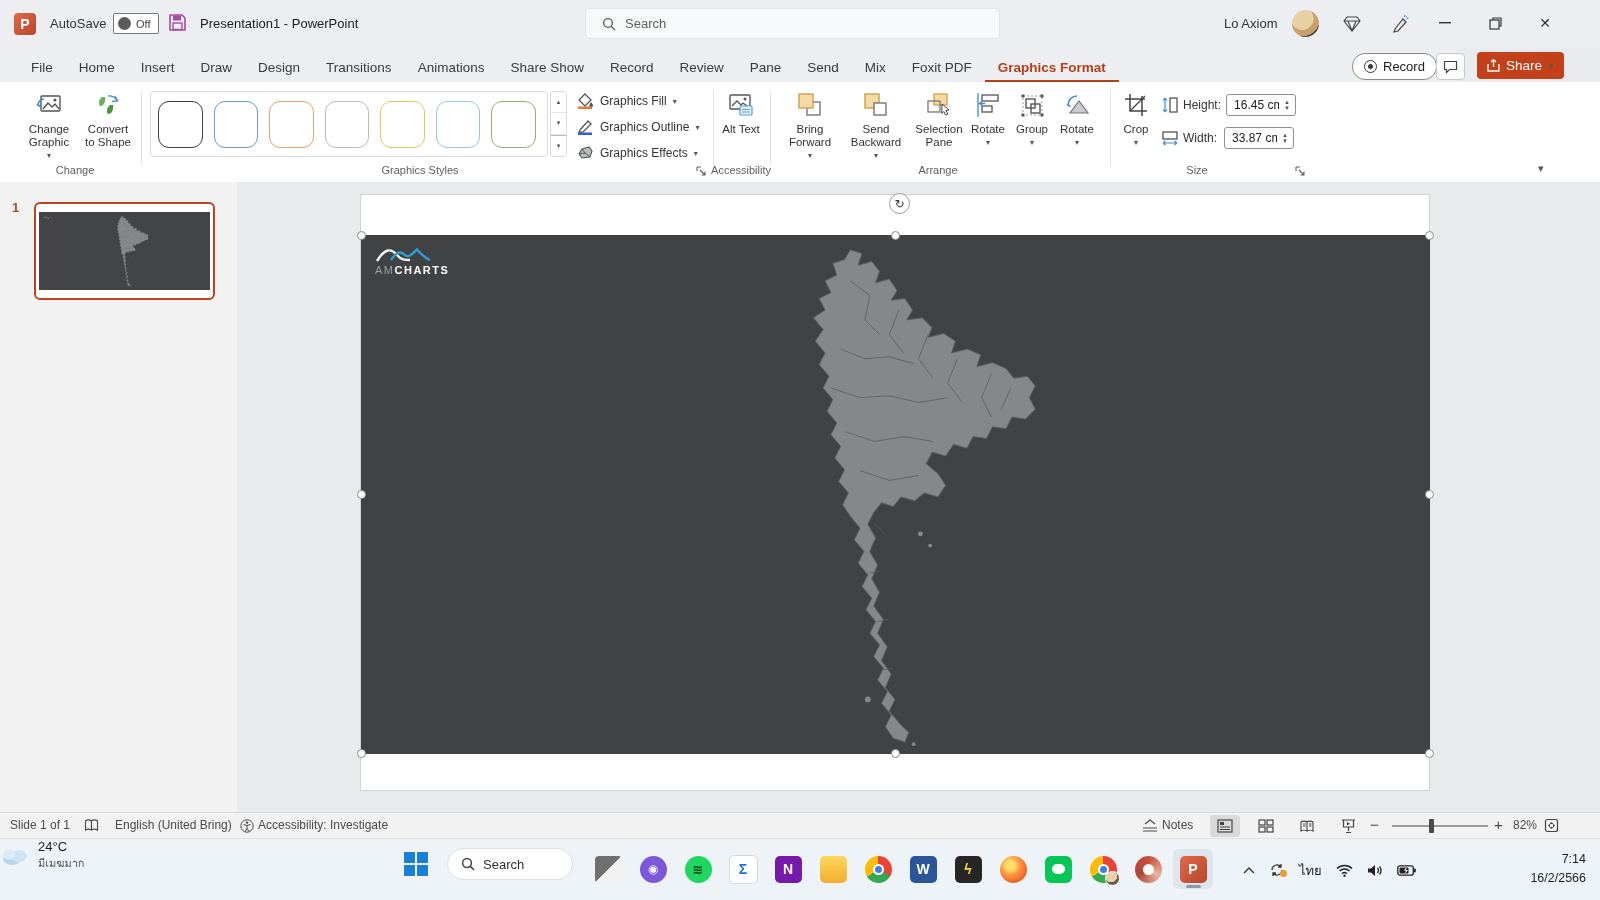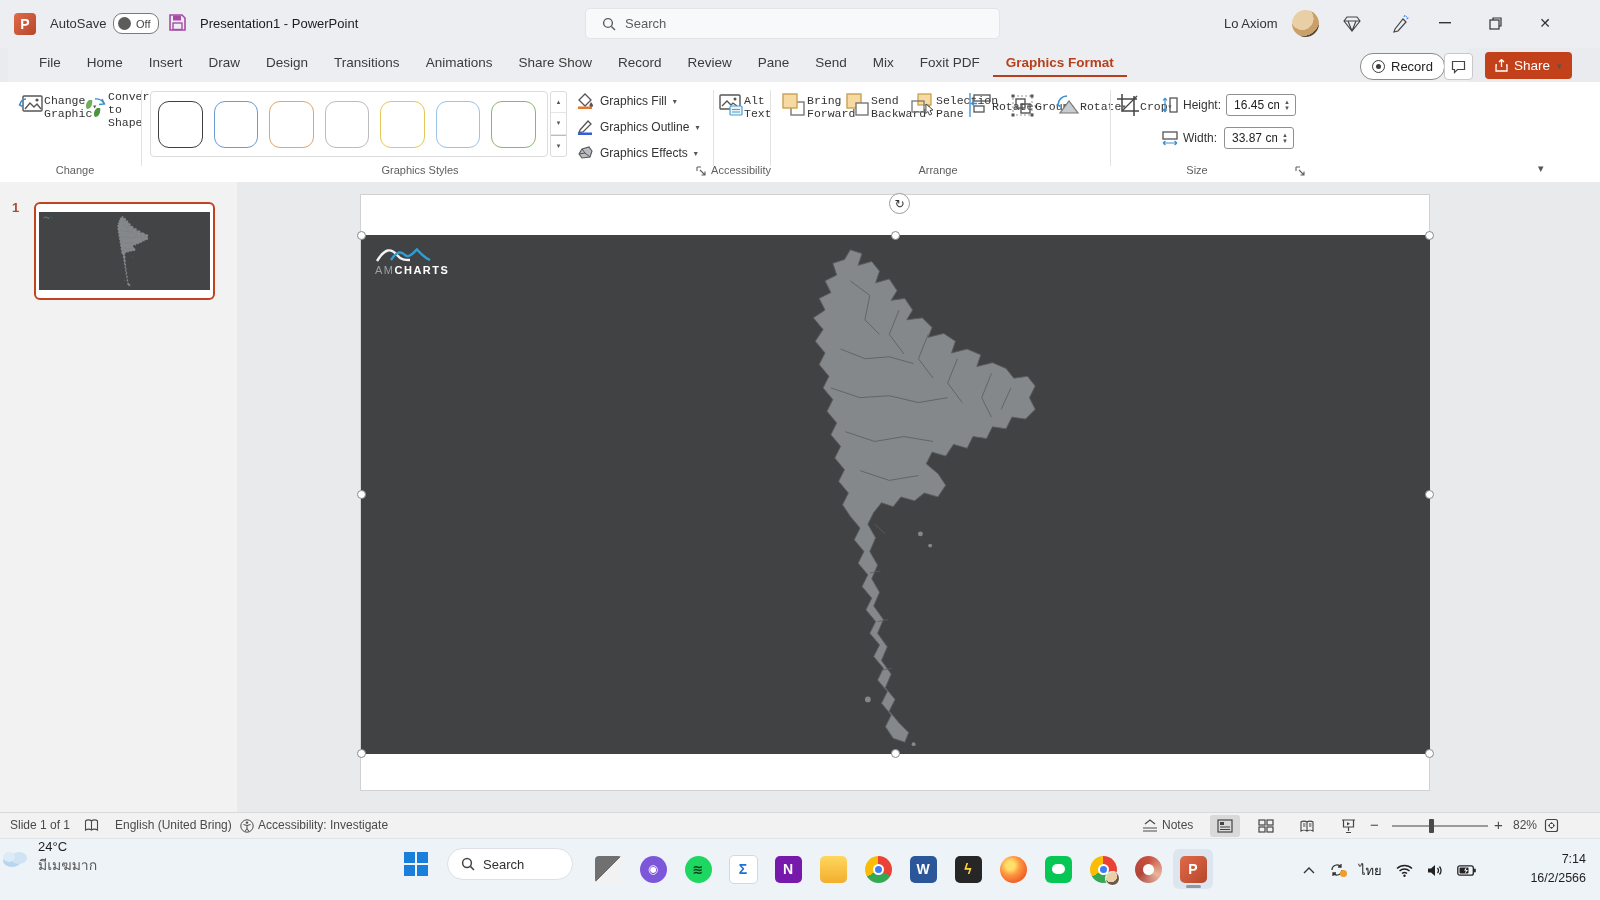--- a/index.html
+++ b/index.html
@@ -14,7 +14,7 @@
     background:linear-gradient(135deg,#e06a4a,#b7472a);color:#fff;font-weight:bold;
     font-size:14px;display:flex;align-items:center;justify-content:center;}
   .autosave-lbl{left:50px;top:16px;font-size:13px;color:#333;}
-  .toggle{left:113px;top:13px;width:46px;height:21px;border:1px solid #7a7a7a;border-radius:9px;
+  .toggle{left:113px;top:13px;width:46px;height:21px;border:1px solid #7a7a7a;border-radius:2px;
     background:#fff;display:flex;align-items:center;padding:0 4px;box-sizing:border-box;}
   .toggle .knob{width:13px;height:13px;border-radius:50%;background:#5c5c5c;}
   .toggle .state{font-size:11px;color:#444;margin-left:5px;}

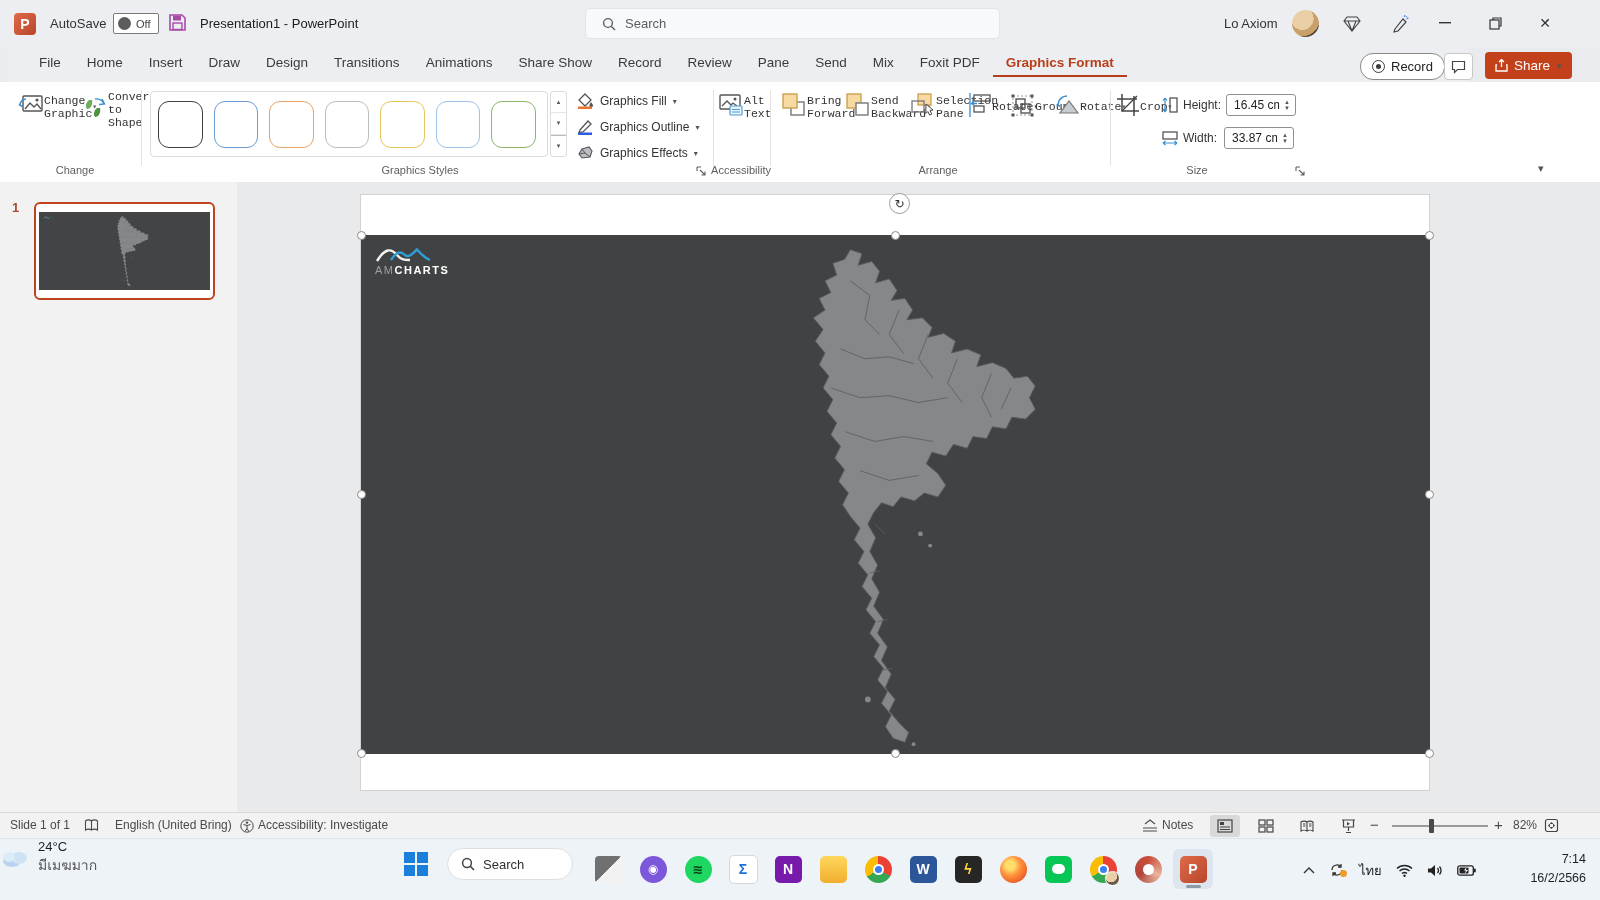--- a/index.html
+++ b/index.html
@@ -31,7 +31,7 @@
     color:#333;font-size:14px;}
 
   
-  .tabrow{left:0;top:48px;width:1460px;height:34px;background:#eceef1;display:flex;align-items:flex-start;margin-left:8px;}
+  .tabrow{left:0;top:48px;width:1460px;height:34px;background:#eceef1;display:flex;align-items:flex-end;}
   .tabs{display:flex;margin-left:18px;}
   .tab{padding:7px 13px;font-size:13.5px;color:#3b3b3b;white-space:nowrap;}
   .tab.active{color:#b83f1b;border-bottom:2.5px solid #b83f1b;padding-bottom:4.5px;font-weight:bold;}

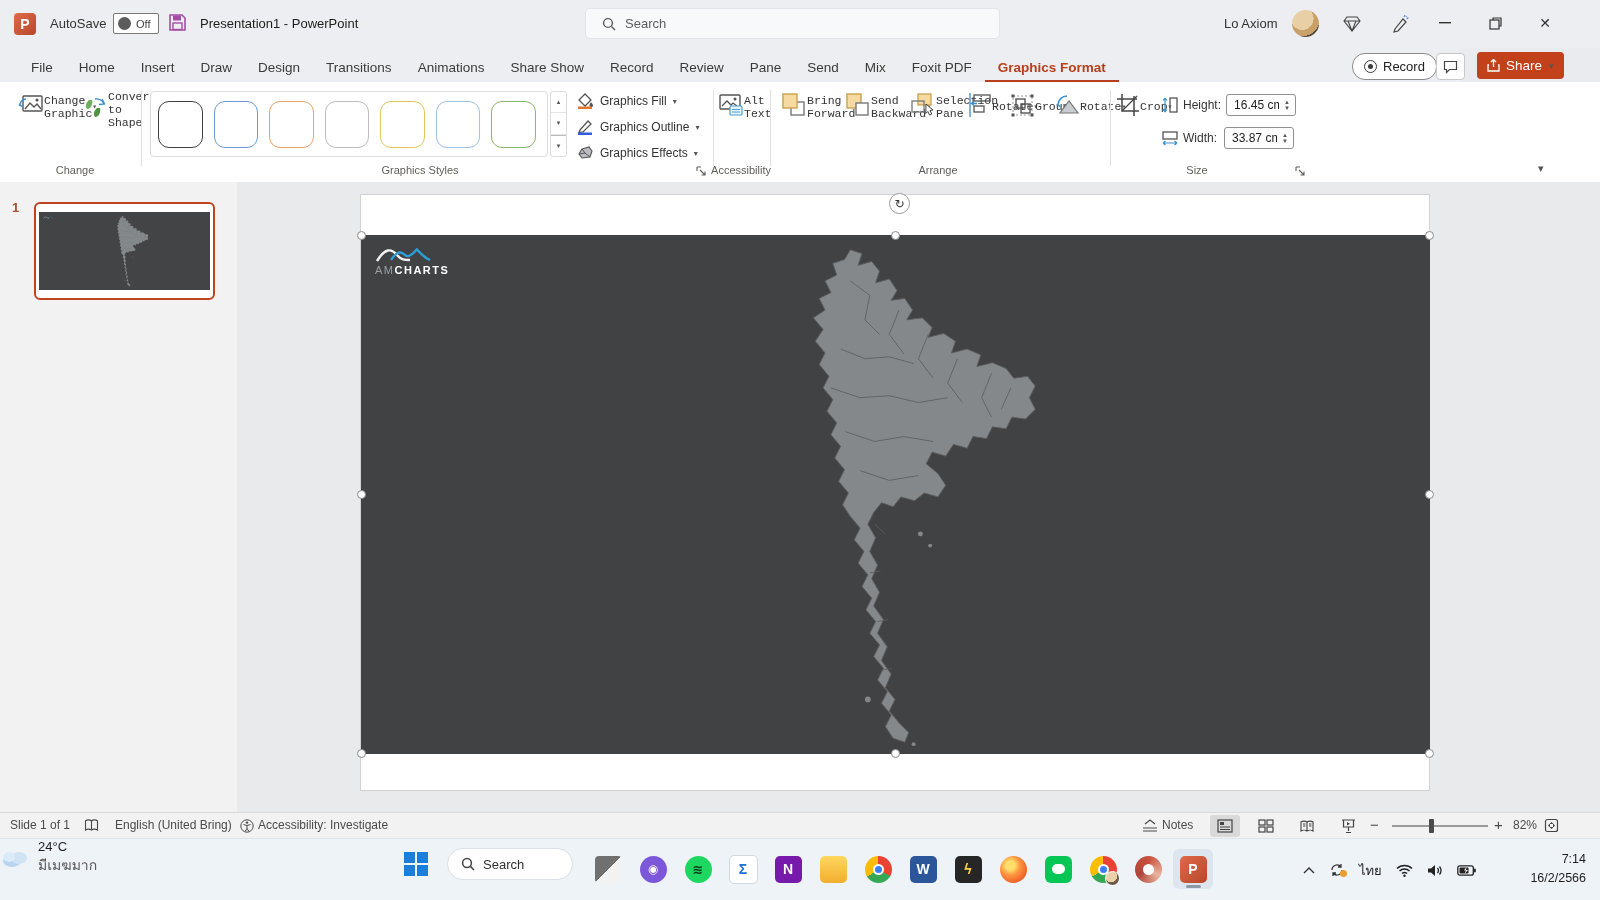--- a/index.html
+++ b/index.html
@@ -50,8 +50,8 @@
   .ribbon{left:0;top:82px;width:1600px;height:100px;background:#ffffff;border-bottom:1px solid #d4d4d4;}
   .vdiv{top:8px;height:76px;width:1px;background:#e2e2e2;}
   .grp-label{top:82px;font-size:11px;color:#5f5e5b;text-align:center;}
-  .bigbtn{display:flex;flex-direction:row;align-items:center;justify-content:flex-start;
-    font-size:11.5px;color:#333;text-align:left;line-height:13px;font-family:Liberation Mono, monospace;}
+  .bigbtn{display:flex;flex-direction:column;align-items:center;justify-content:flex-start;
+    font-size:11.5px;color:#333;text-align:center;line-height:13px;}
   .bigbtn .ic{height:30px;display:flex;align-items:center;justify-content:center;margin-bottom:3px;}
   .chev{font-size:8px;color:#555;}
   .gallery{left:150px;top:9px;width:398px;height:66px;border:1px solid #dcdcdc;border-radius:4px;

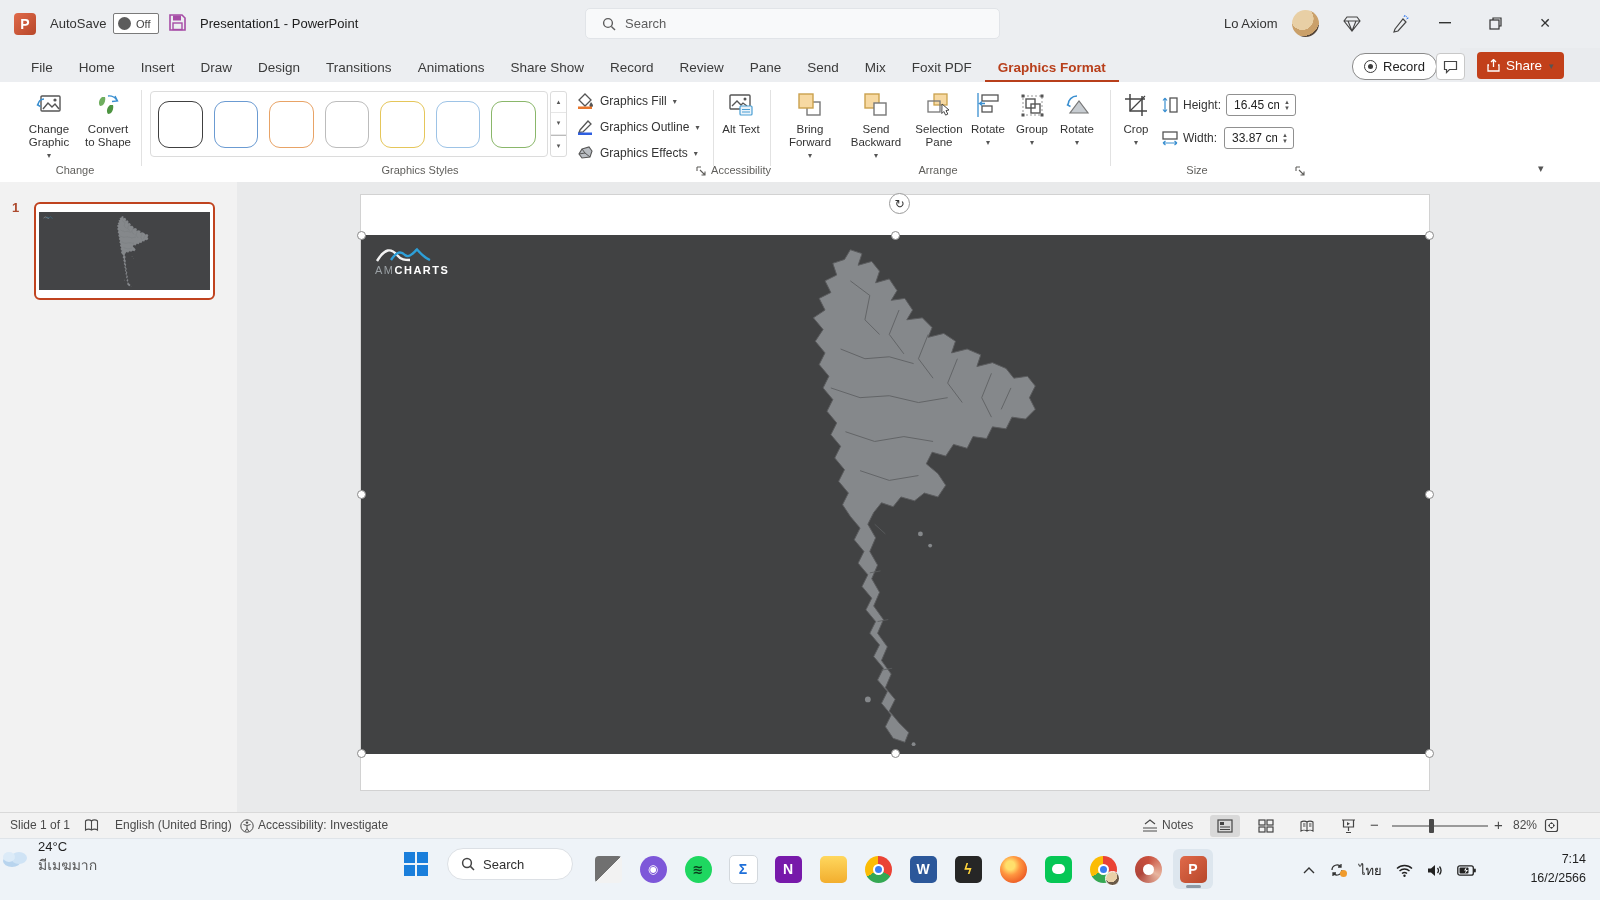--- a/index.html
+++ b/index.html
@@ -107,7 +107,7 @@
   .taskbar{left:0;top:838px;width:1600px;height:62px;background:#eef3f8;border-top:1px solid #dfe4e9;}
   .weather{left:14px;top:8px;display:flex;align-items:center;}
   .weather .t{font-size:13px;color:#1f1f1f;}
-  .weather .d{font-size:14px;color:#555;}
+  .weather .d{font-size:11px;color:#555;}
   .start{left:403px;top:12px;width:26px;height:26px;display:grid;grid-template-columns:11px 11px;
     grid-gap:2px;align-content:center;justify-content:center;}
   .start i{width:11px;height:11px;background:#1a7edb;}

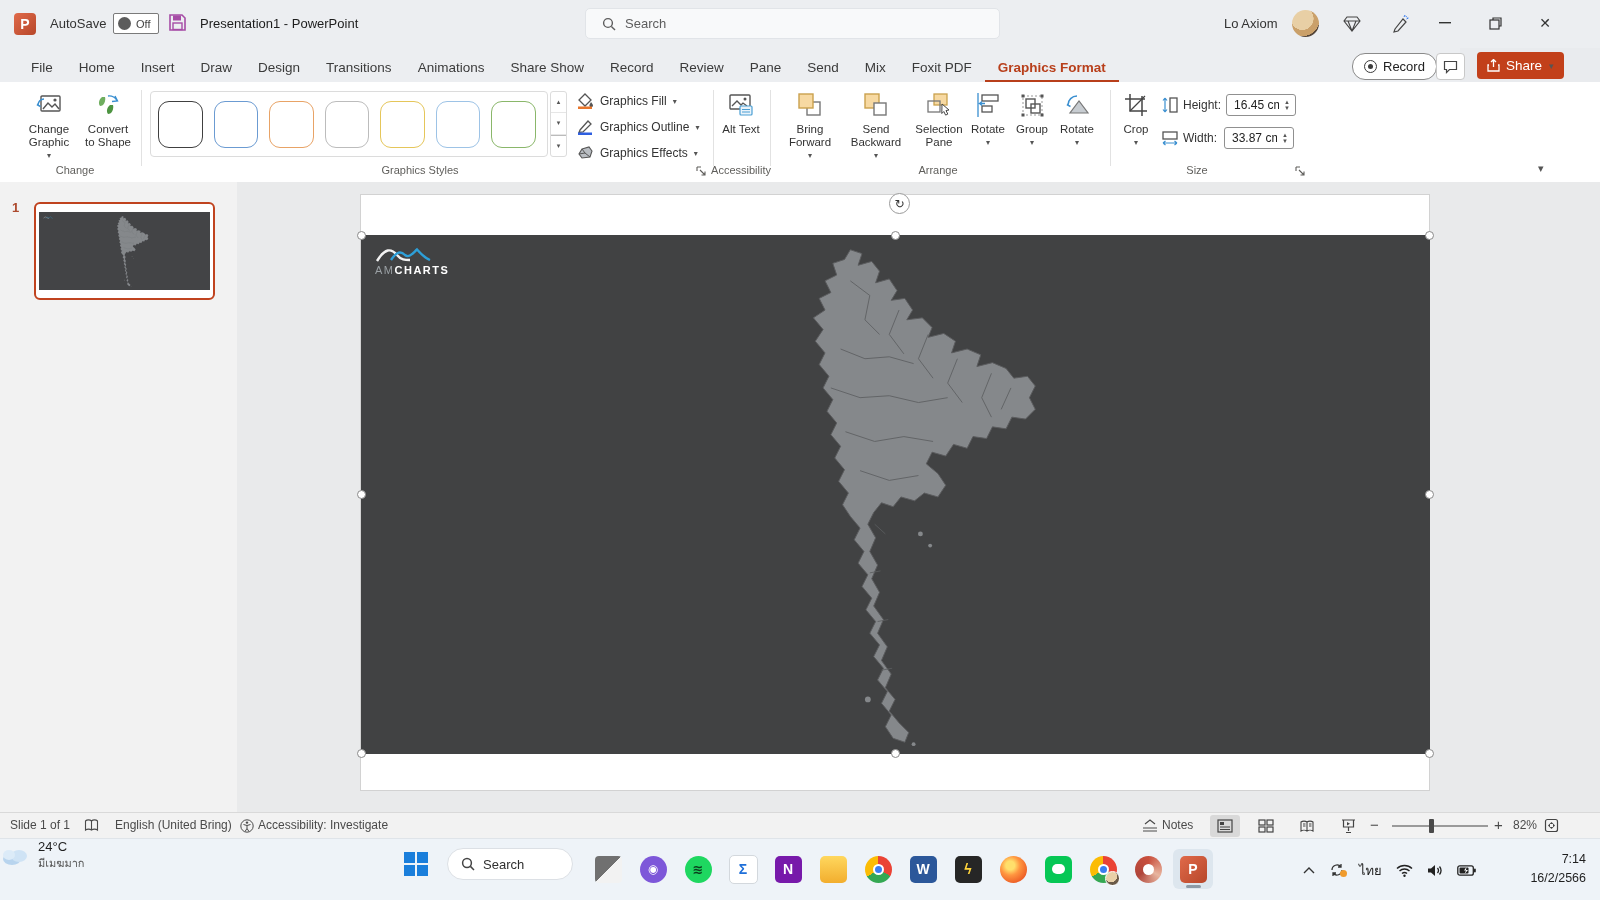--- a/index.html
+++ b/index.html
@@ -679,7 +679,7 @@
         </span>
       </div>
 
-    <div class="tray abs" style="left:1296px">
+    <div class="tray abs" style="left:1236px">
       <span class="tray-ico">
         <svg width="12" height="7" viewBox="0 0 12 7">
             <path d="M1 6 L6 1 L11 6" fill="none" stroke="#333" stroke-width="1.4"></path>

